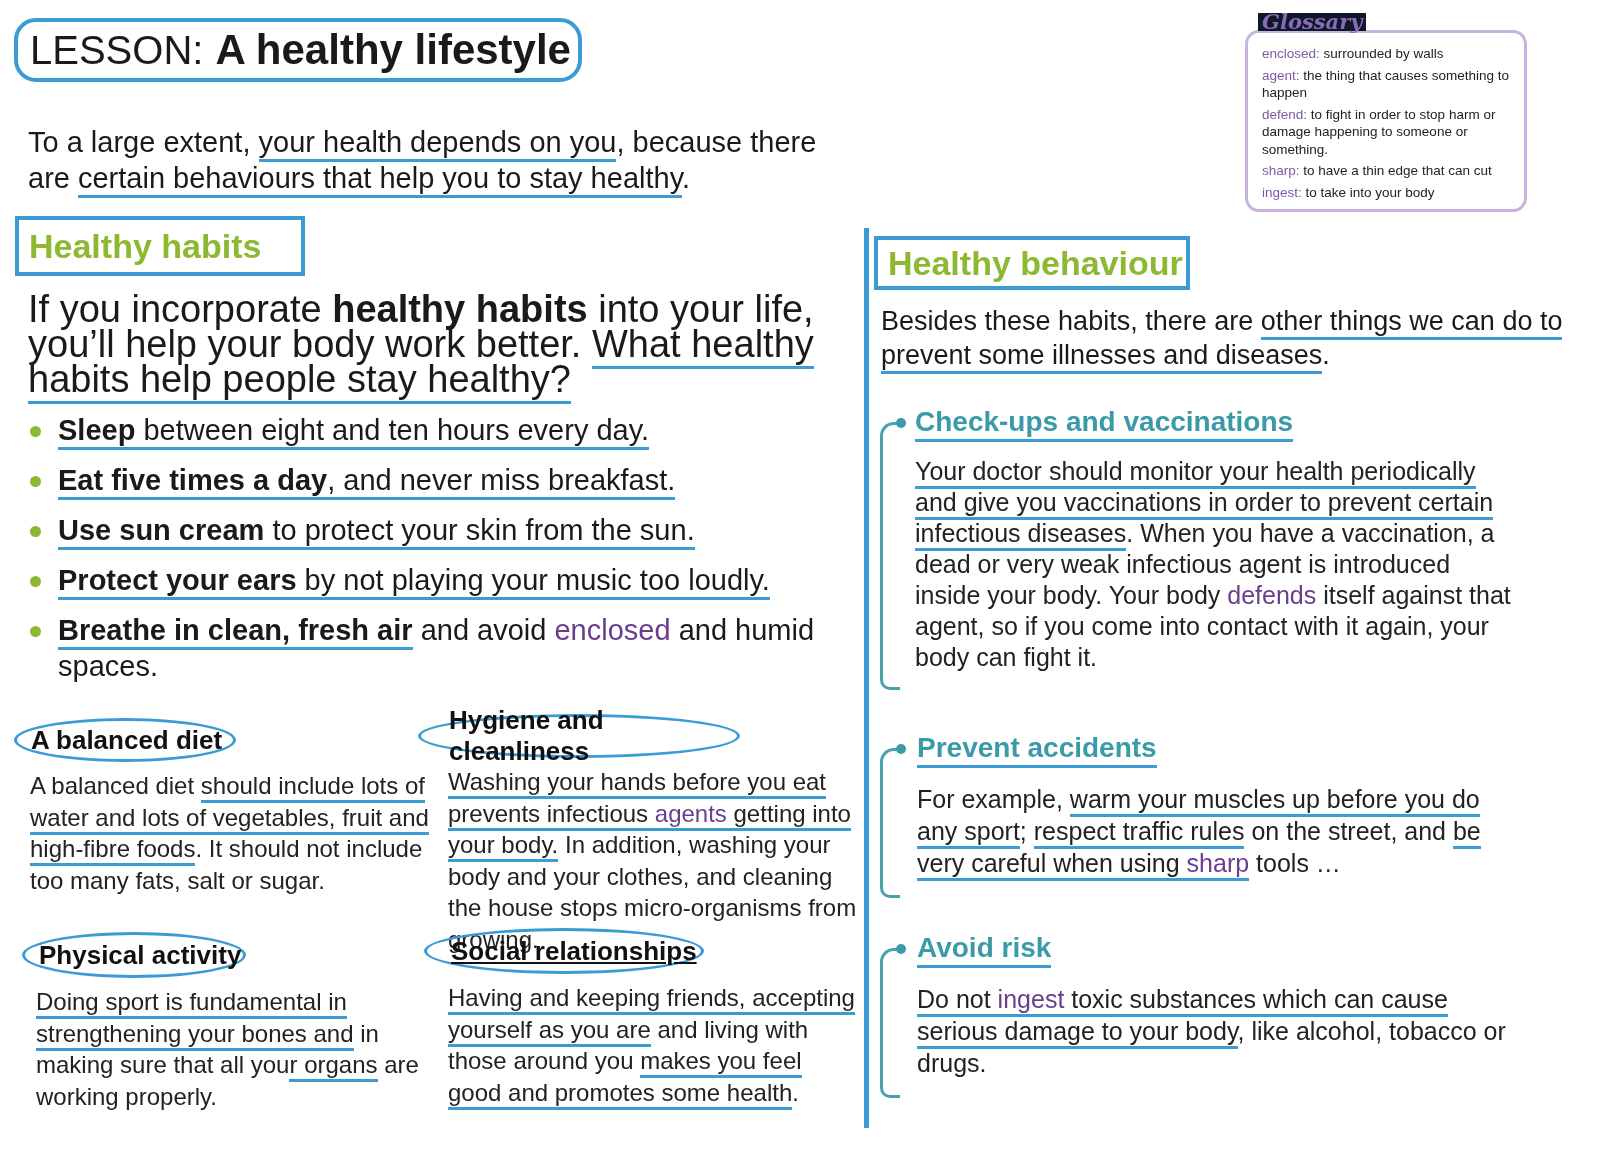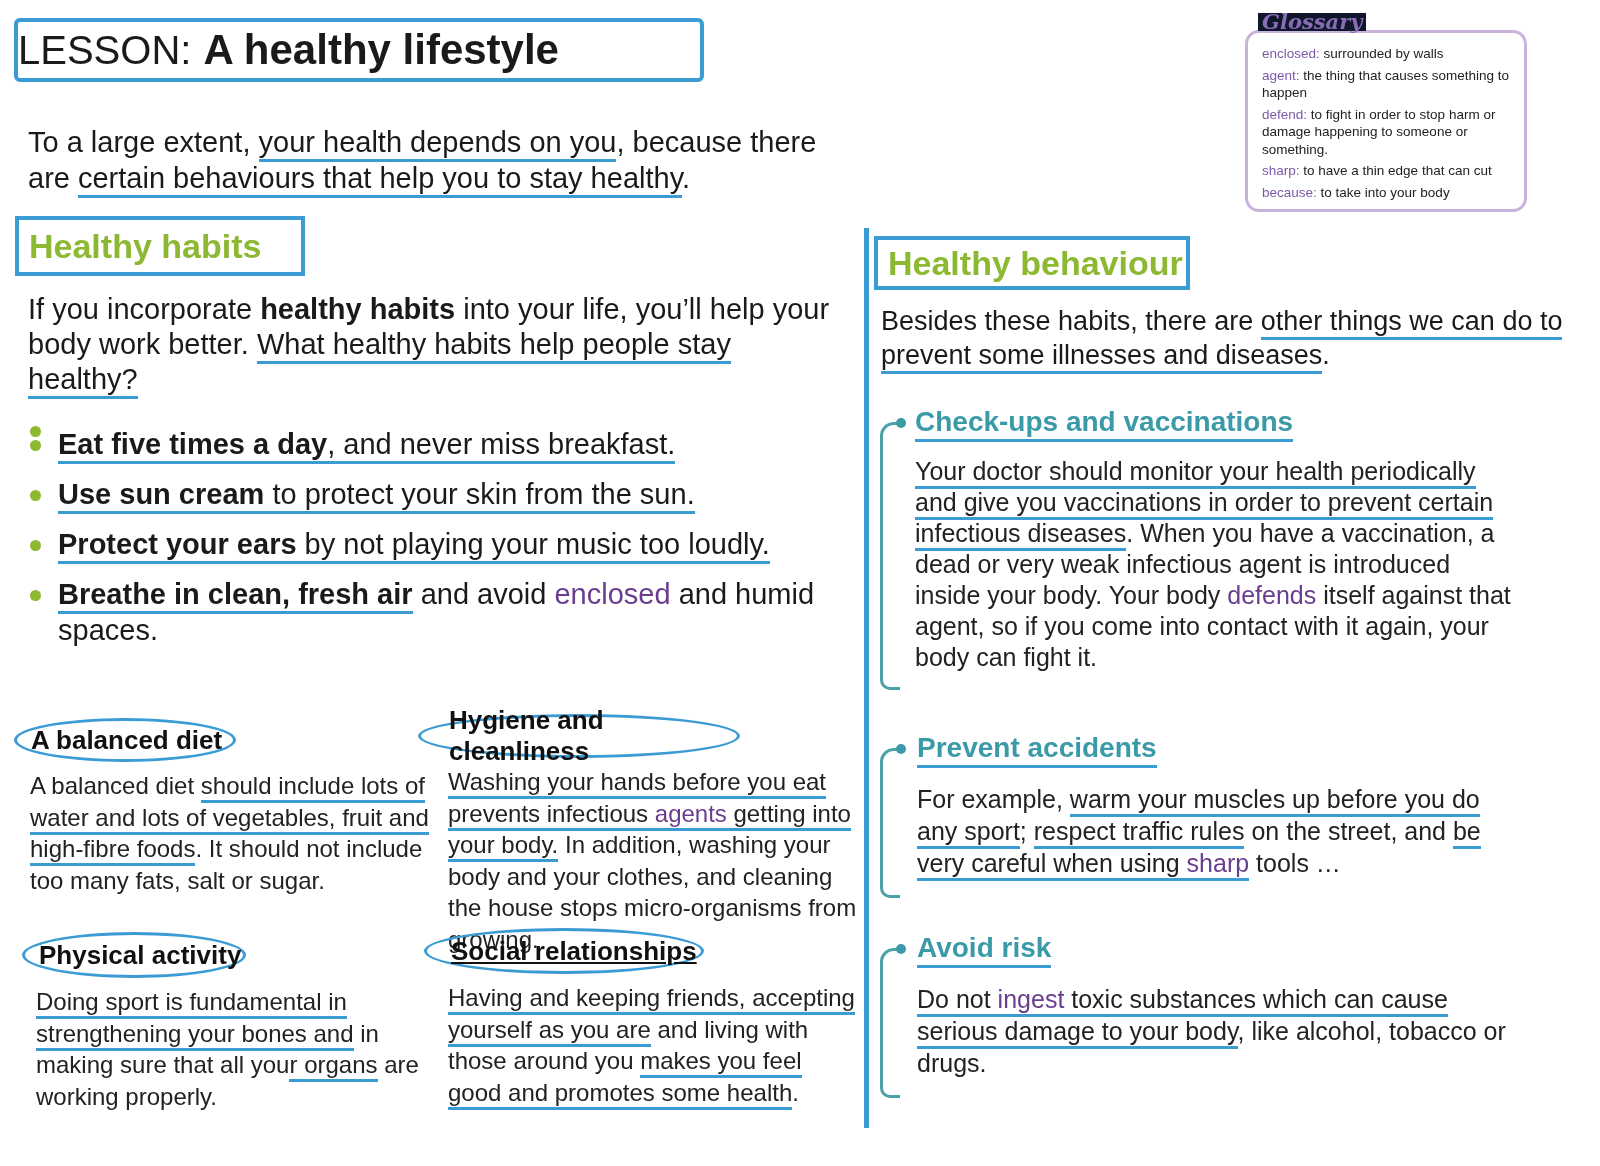--- a/index.html
+++ b/index.html
@@ -14,9 +14,9 @@
 
   
   .title-box {
-    left: 14px; top: 18px; width: 690px; height: 64px;
-    border: 4px solid #3a9bd5; border-radius: 6px; box-sizing: border-box;
-    display: flex; align-items: center; 
+    left: 14px; top: 18px; width: 568px; height: 64px;
+    border: 4px solid #3a9bd5; border-radius: 22px; box-sizing: border-box;
+    display: flex; align-items: center; padding-left: 12px;
     font-size: 40px; white-space: nowrap;
   }
   .title-box .light { font-weight: normal; margin-right: 12px; }

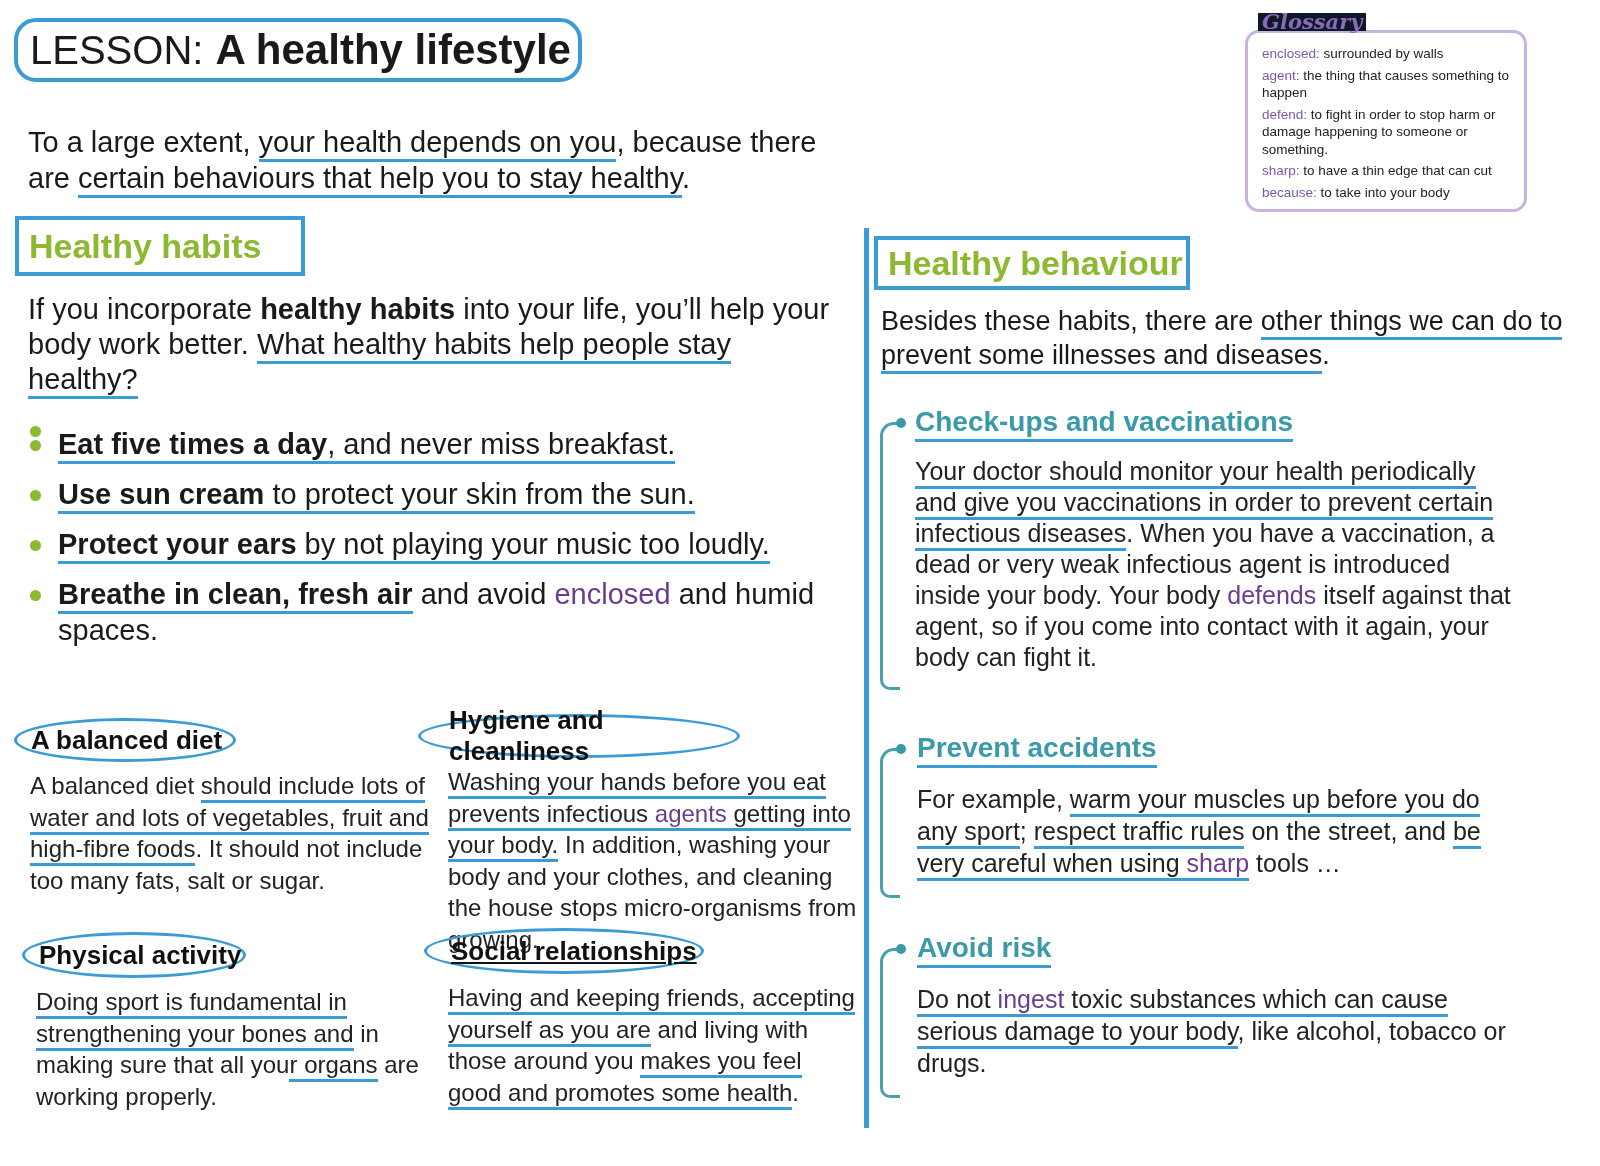--- a/index.html
+++ b/index.html
@@ -102,7 +102,7 @@
   <div class="entry"><span class="term">agent:</span><span> the thing that causes something to happen</span></div>
   <div class="entry"><span class="term">defend:</span><span> to fight in order to stop harm or damage happening to someone or something.</span></div>
   <div class="entry"><span class="term">sharp:</span><span> to have a thin edge that can cut</span></div>
-  <div class="entry"><span class="term">because:</span><span> to take into your body</span></div>
+  <div class="entry"><span class="term">ingest:</span><span> to take into your body</span></div>
 </div>
 
 <div class="abs sec-head habits-head">

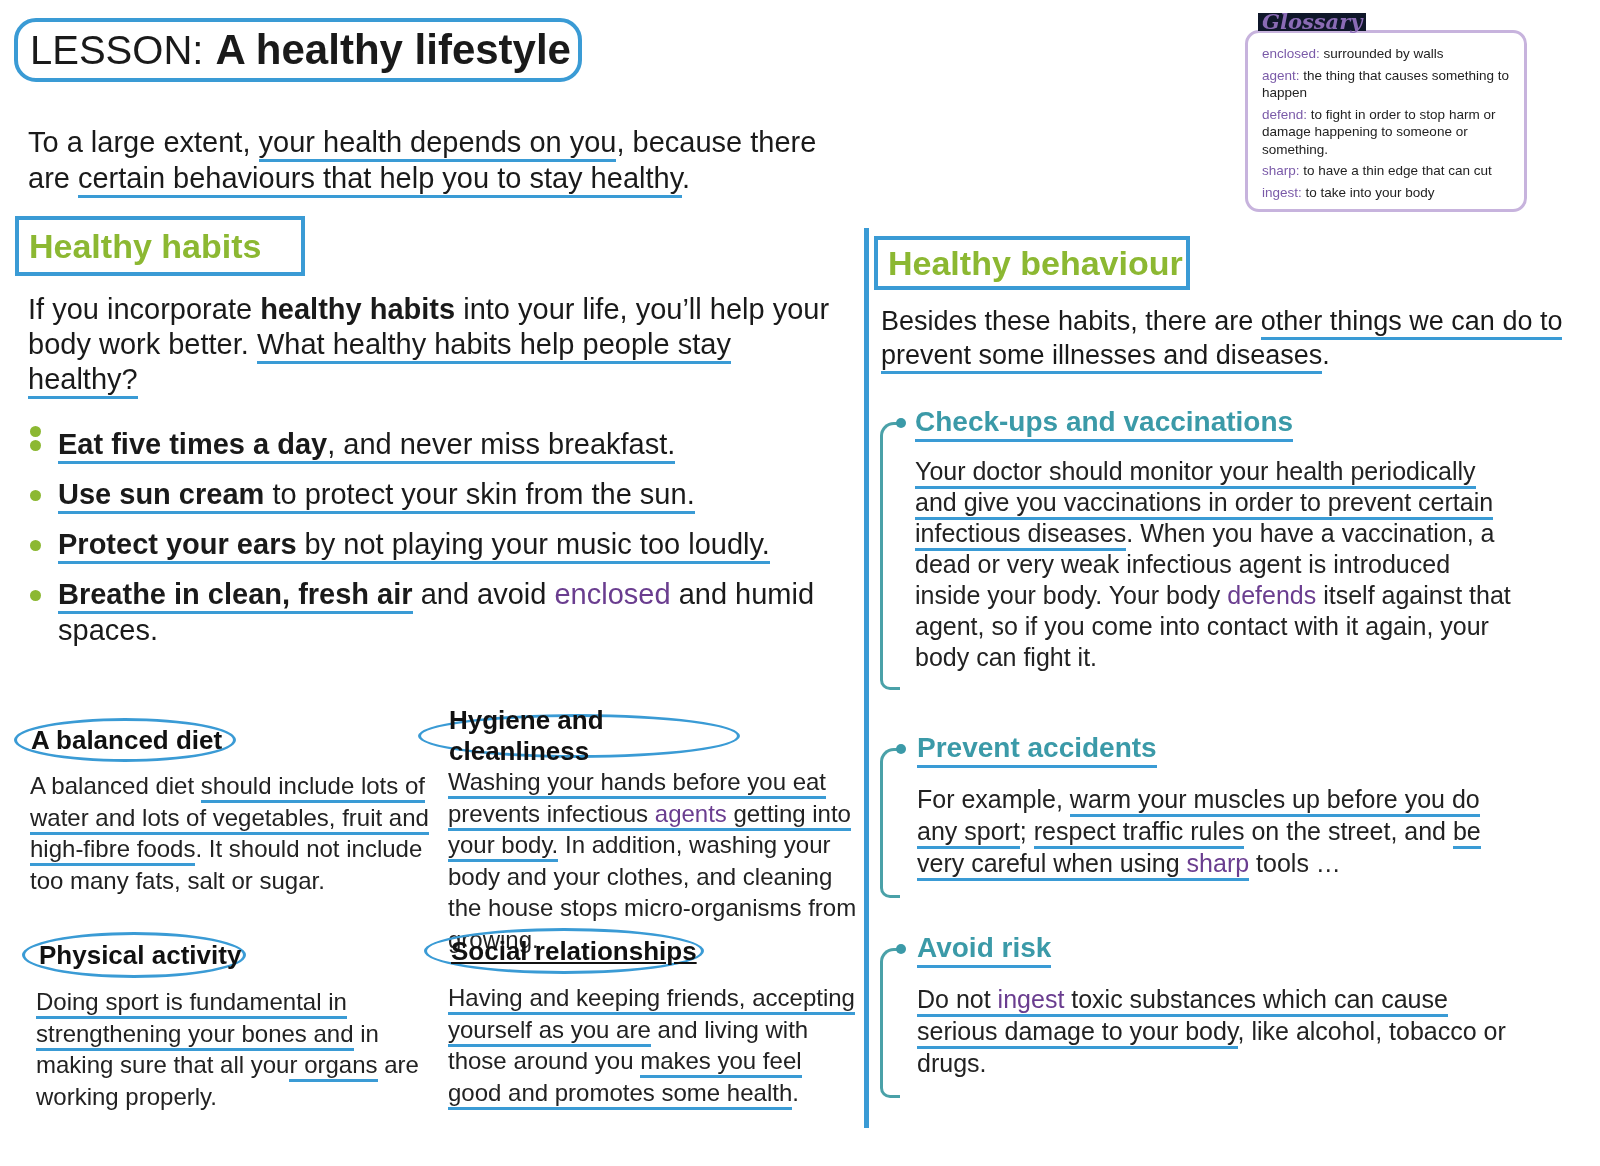--- a/index.html
+++ b/index.html
@@ -33,7 +33,7 @@
   .habits-head { left: 15px; top: 216px; width: 290px; height: 60px; }
   .behav-head { left: 874px; top: 236px; width: 316px; height: 54px; }
 
-  .habits-intro { left: 28px; top: 292px; width: 810px; font-size: 29px; line-height: 35px; }
+  .habits-intro { left: 28px; top: 292px; width: 810px; font-size: 38px; line-height: 35px; }
 
   .bullets { left: 28px; top: 412px; width: 810px; margin: 0; padding: 0; list-style: none; }
   .bullets li {

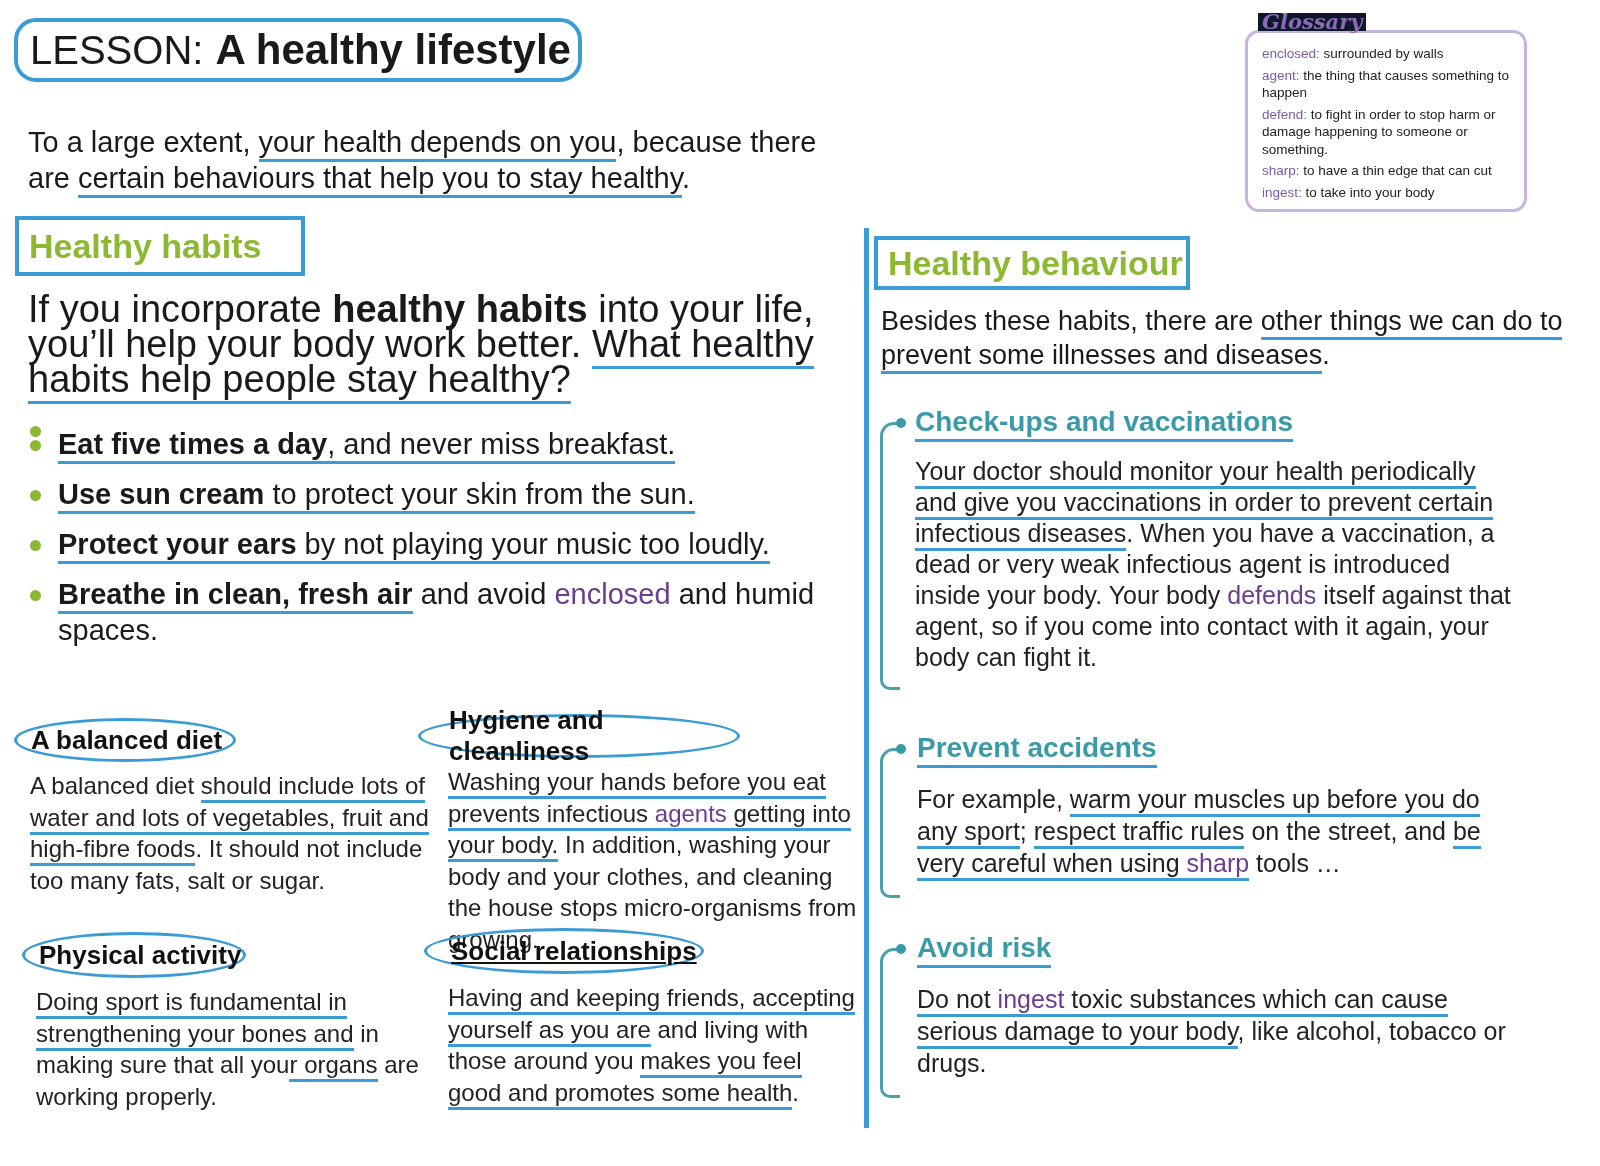--- a/index.html
+++ b/index.html
@@ -114,7 +114,7 @@
 </div>
 
 <ul class="abs bullets">
-  <li><span class="dot"></span></li>
+  <li><span class="dot"></span><span class="ul"><b>Sleep</b><span> between eight and ten hours every day.</span></span></li>
   <li><span class="dot"></span><span class="ul"><b>Eat five times a day</b><span>, and never miss breakfast.</span></span></li>
   <li><span class="dot"></span><span class="ul"><b>Use sun cream</b><span> to protect your skin from the sun.</span></span></li>
   <li><span class="dot"></span><span class="ul"><b>Protect your ears</b><span> by not playing your music too loudly.</span></span></li>

